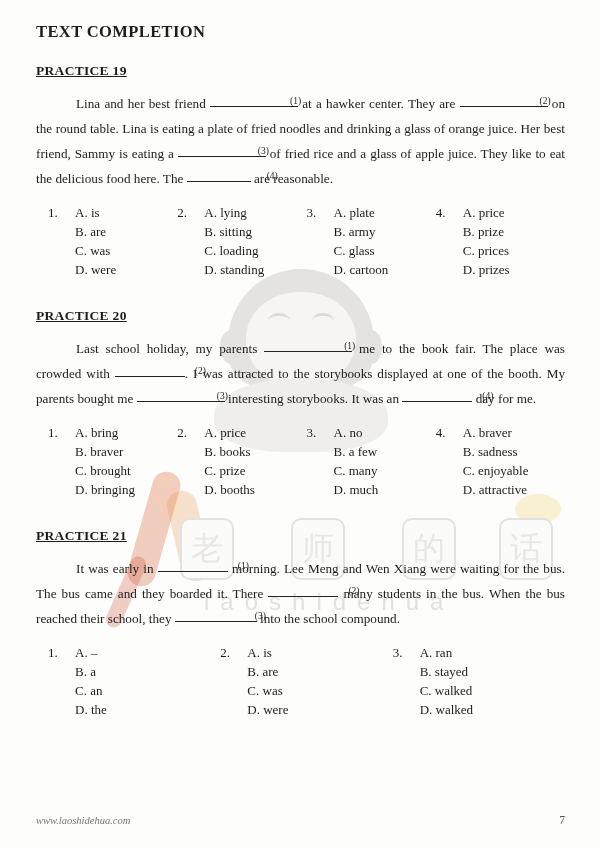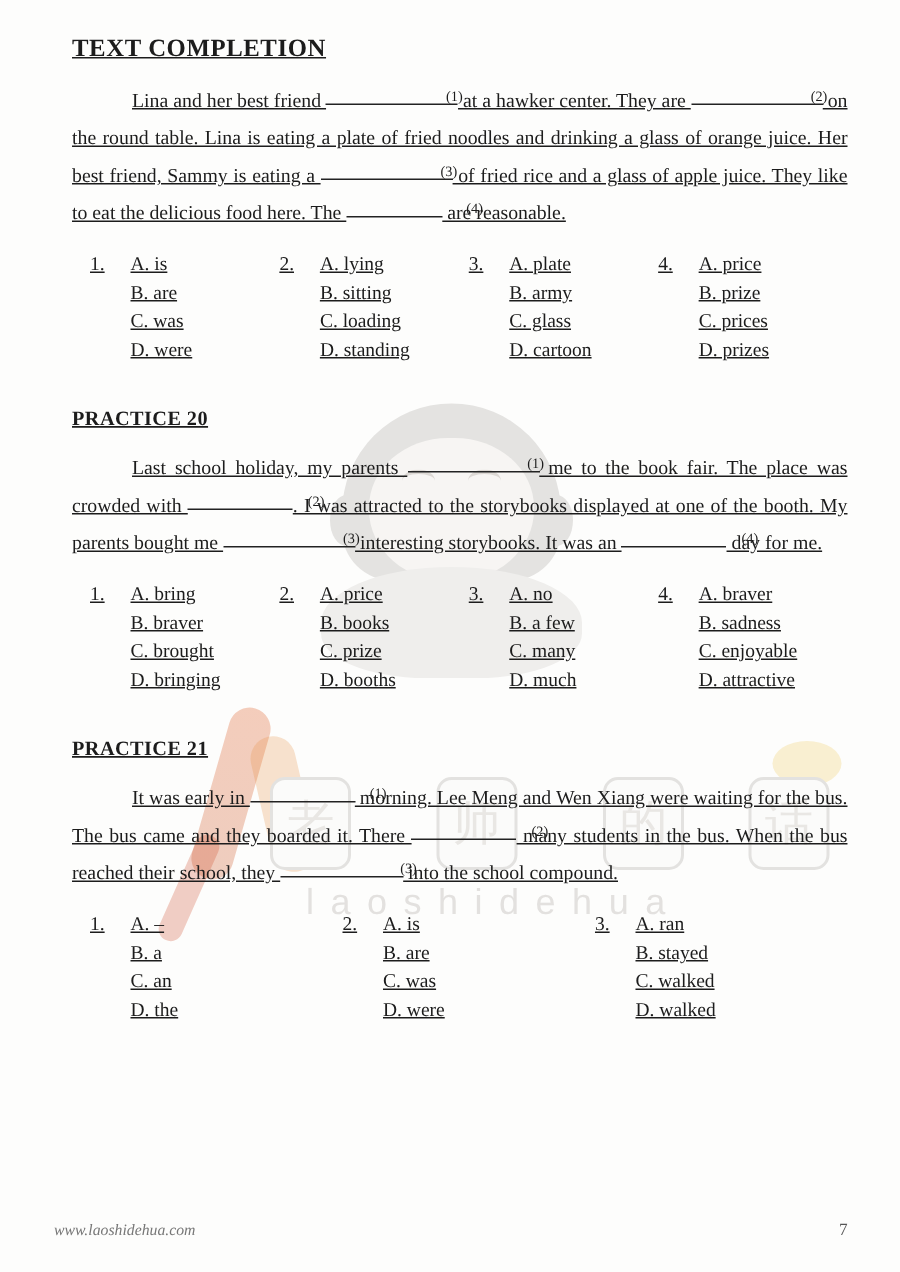--- a/index.html
+++ b/index.html
@@ -9,7 +9,7 @@
     font-family:"Liberation Serif",serif;
     box-shadow:0 0 4px rgba(0,0,0,.25);
   }
-  .content{position:relative;z-index:2;padding:22px 35px 0 48px;text-decoration:underline;}
+  .content{position:relative;z-index:2;padding:22px 35px 0 36px;}
   h1.doc-title{
     margin:0;font-size:16.5px;line-height:20px;font-weight:bold;letter-spacing:.4px;
   }

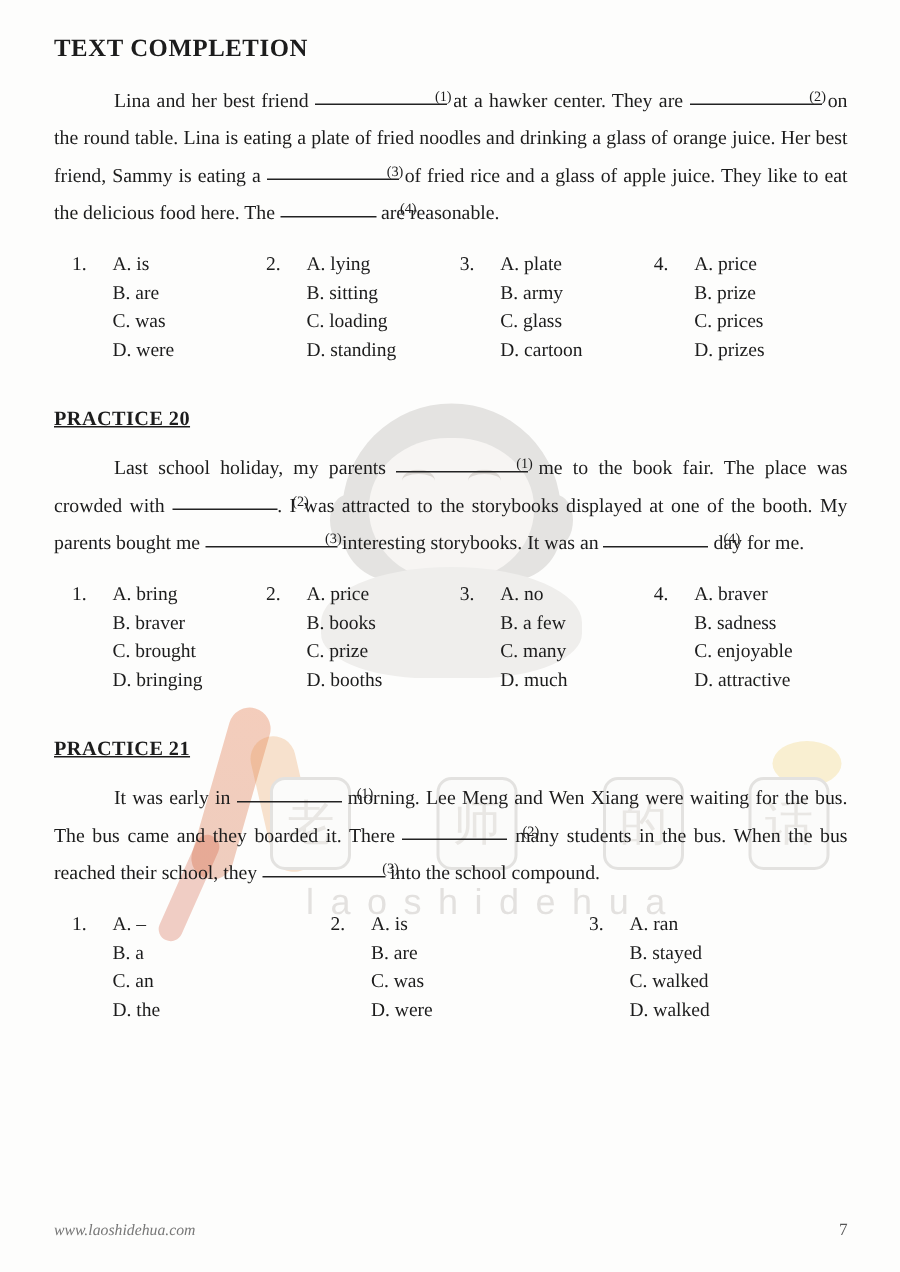--- a/index.html
+++ b/index.html
@@ -101,6 +101,7 @@
     <h1 class="doc-title">TEXT COMPLETION</h1>
     <main>
     <section class="practice">
+      <h2 class="practice-heading">PRACTICE 19</h2>
       <p class="passage"><span>Lina and her best friend </span><span class="blank" style="width: 88px;"><span class="bnum">(1)</span></span><span> at a hawker center. They are </span><span class="blank" style="width: 88px;"><span class="bnum">(2)</span></span><span> on the round table. Lina is eating a plate of fried noodles and drinking a glass of orange juice. Her best friend, Sammy is eating a </span><span class="blank" style="width: 88px;"><span class="bnum">(3)</span></span><span> of fried rice and a glass of apple juice. They like to eat the delicious food here. The </span><span class="blank" style="width: 64px;"><span class="bnum">(4)</span></span><span> are reasonable.</span></p>
       <div class="options cols4">
             <div class="qgroup">

